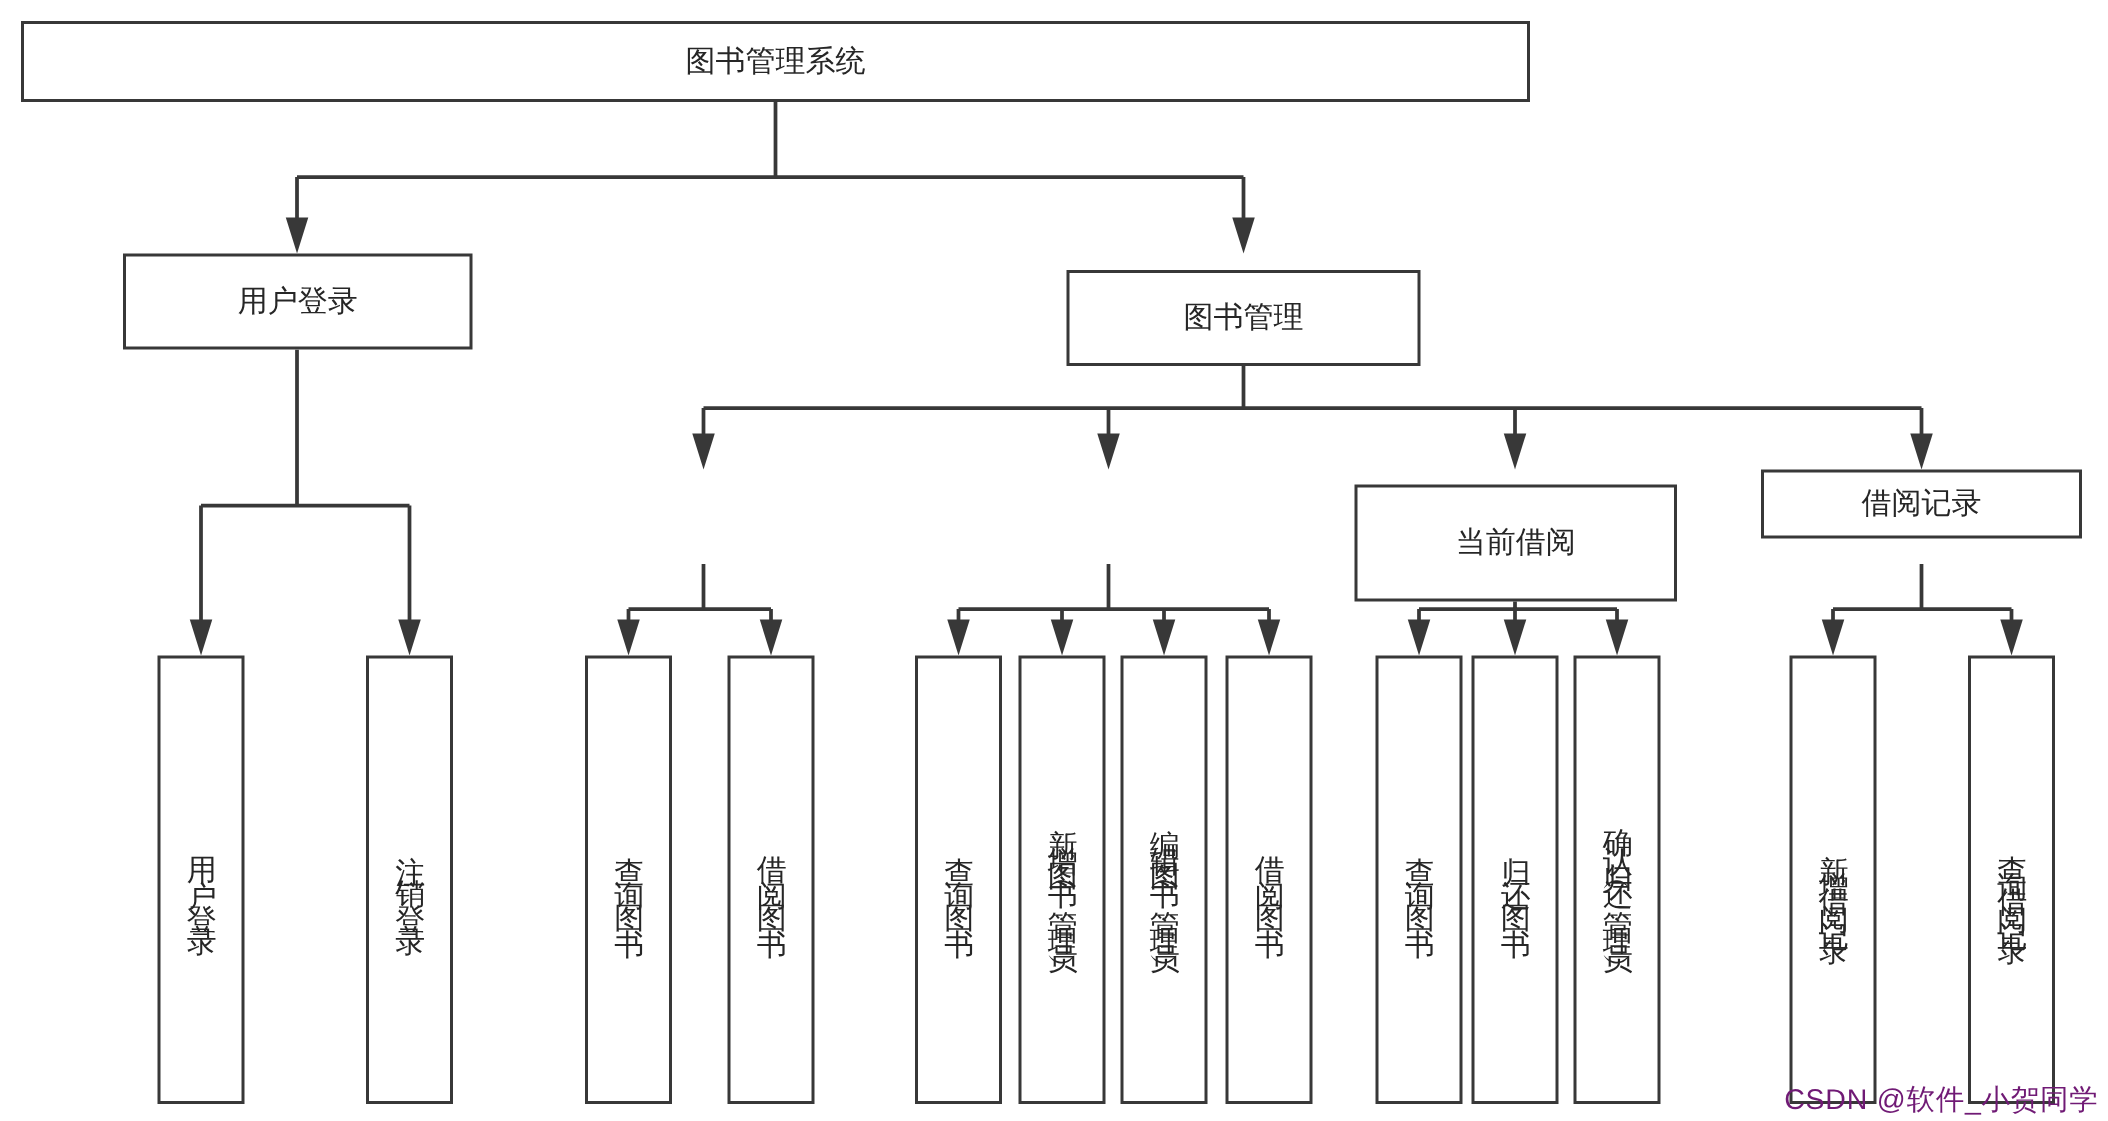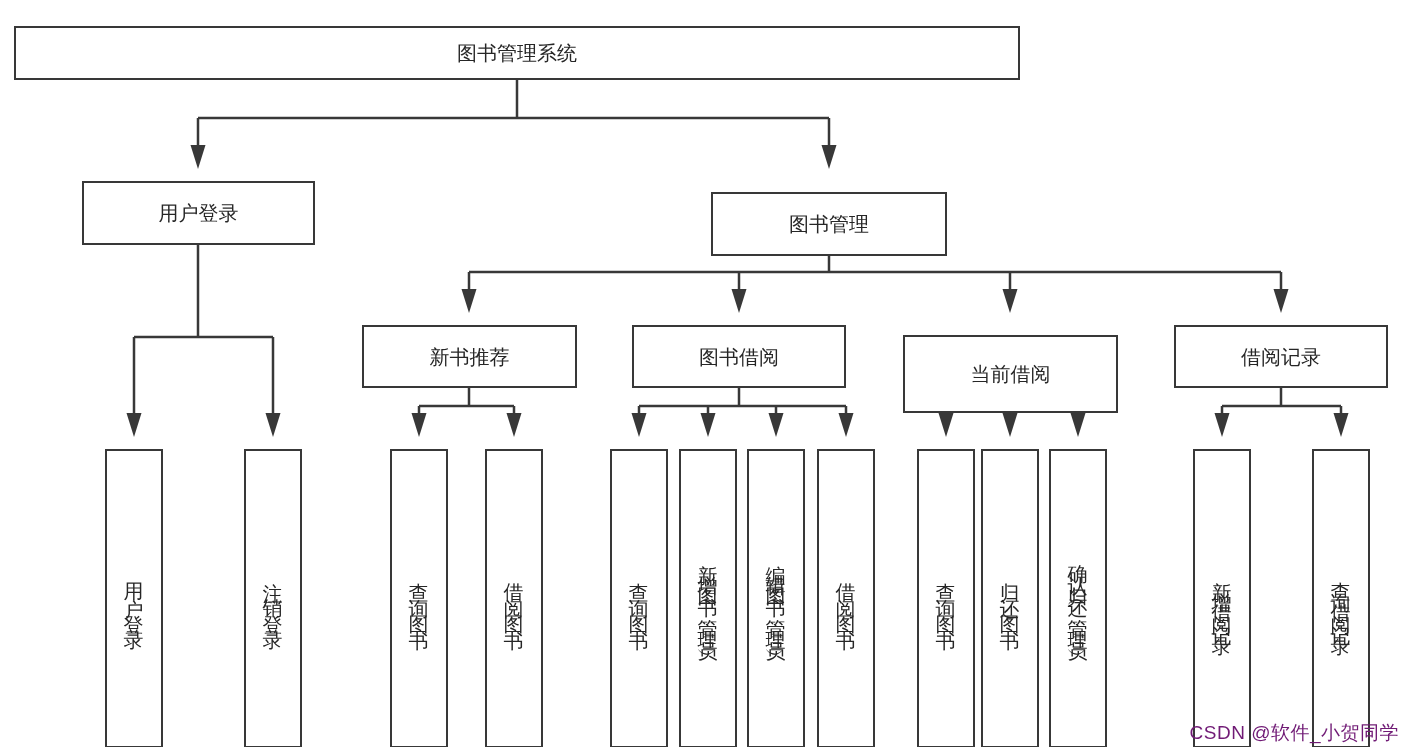--- a/index.html
+++ b/index.html
@@ -12,7 +12,7 @@
     position:absolute;box-sizing:border-box;background:#ffffff;
     border:2px solid #383838;color:#262626;
     display:flex;align-items:center;justify-content:center;
-    font-size:20px;z-index:2;margin-top:12px;
+    font-size:20px;z-index:2;
   }
   .box span{line-height:1;white-space:nowrap;}
   .leaf span{

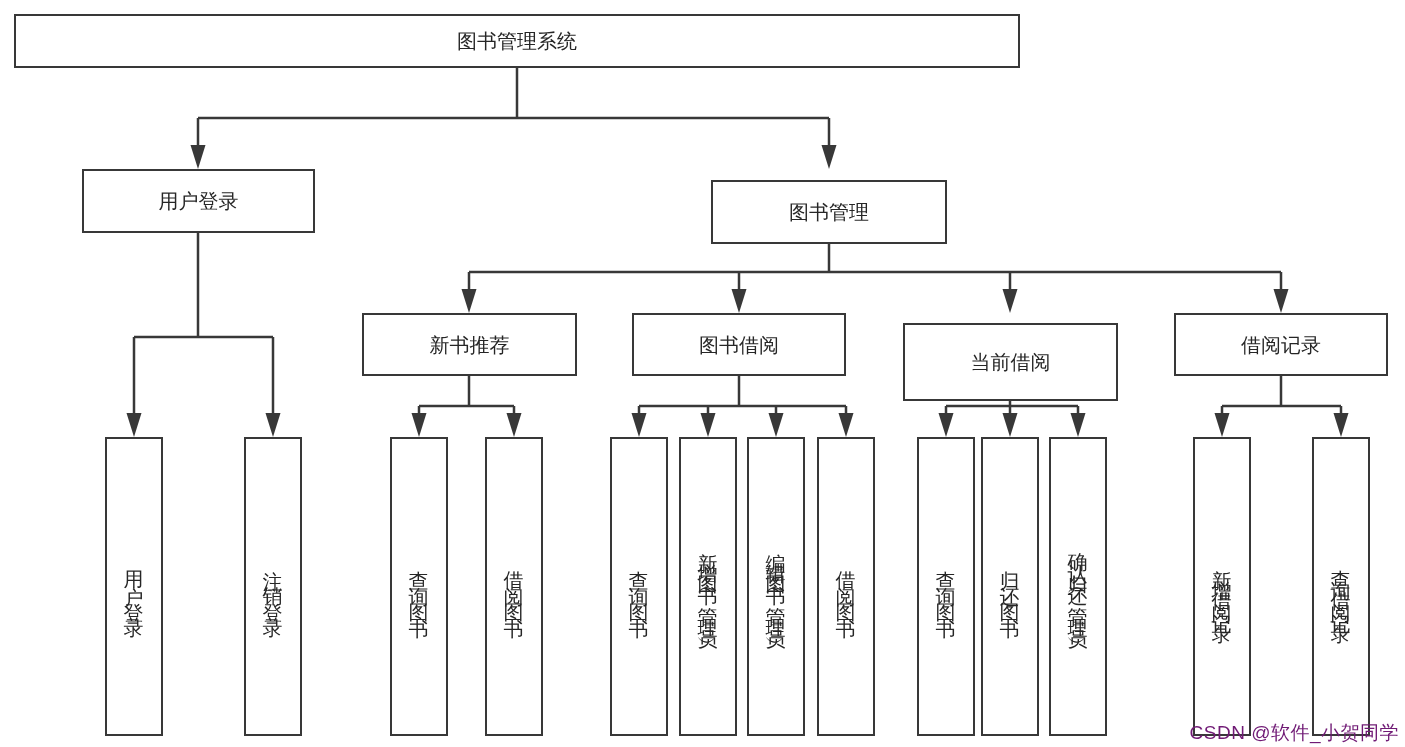--- a/index.html
+++ b/index.html
@@ -84,9 +84,6 @@
     <span>图书管理</span>
   </div>
 
-  <div class="box" style="left:362px;top:313px;width:215px;height:63px">
-    <span>新书推荐</span>
-  </div>
   <div class="box" style="left:632px;top:313px;width:214px;height:63px">
     <span>图书借阅</span>
   </div>

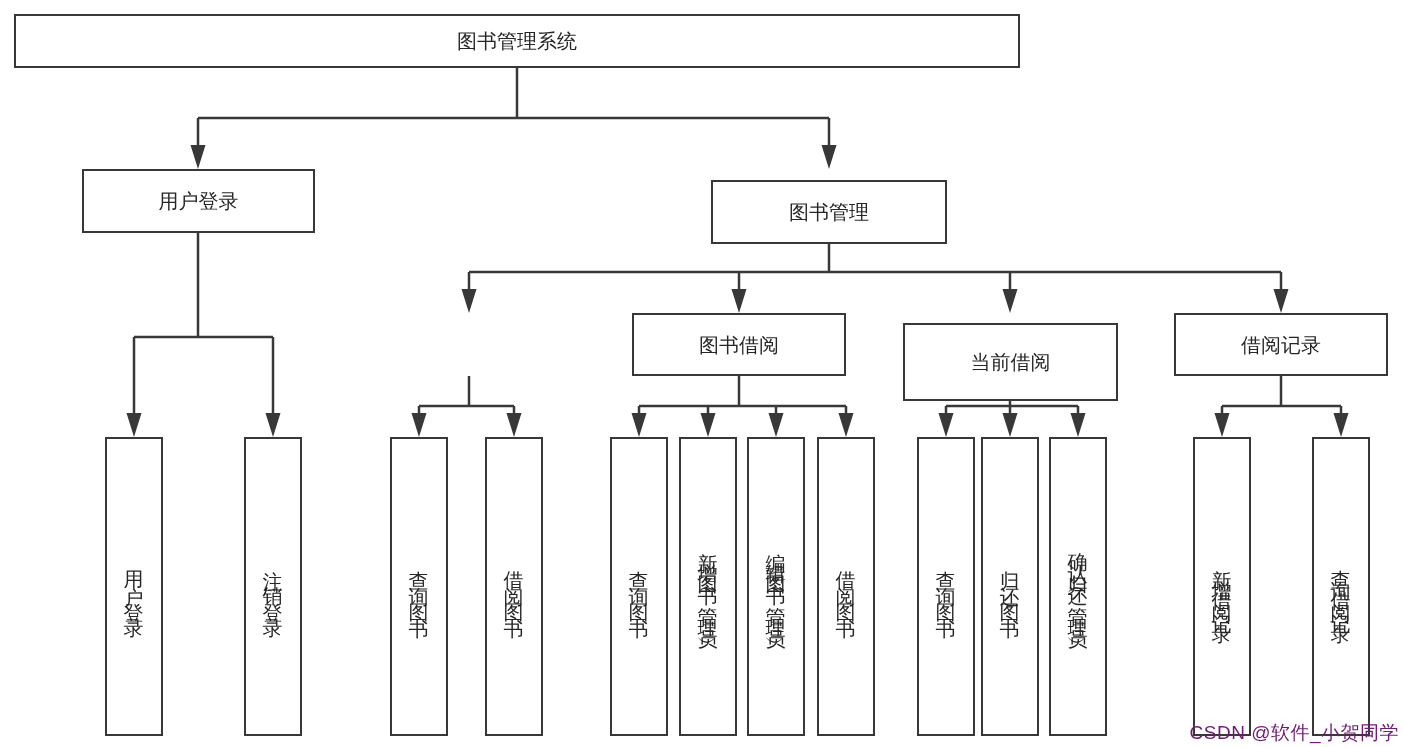--- a/index.html
+++ b/index.html
@@ -84,9 +84,6 @@
     <span>图书管理</span>
   </div>
 
-  <div class="box" style="left:632px;top:313px;width:214px;height:63px">
-    <span>图书借阅</span>
-  </div>
   <div class="box" style="left:903px;top:323px;width:215px;height:78px">
     <span>当前借阅</span>
   </div>

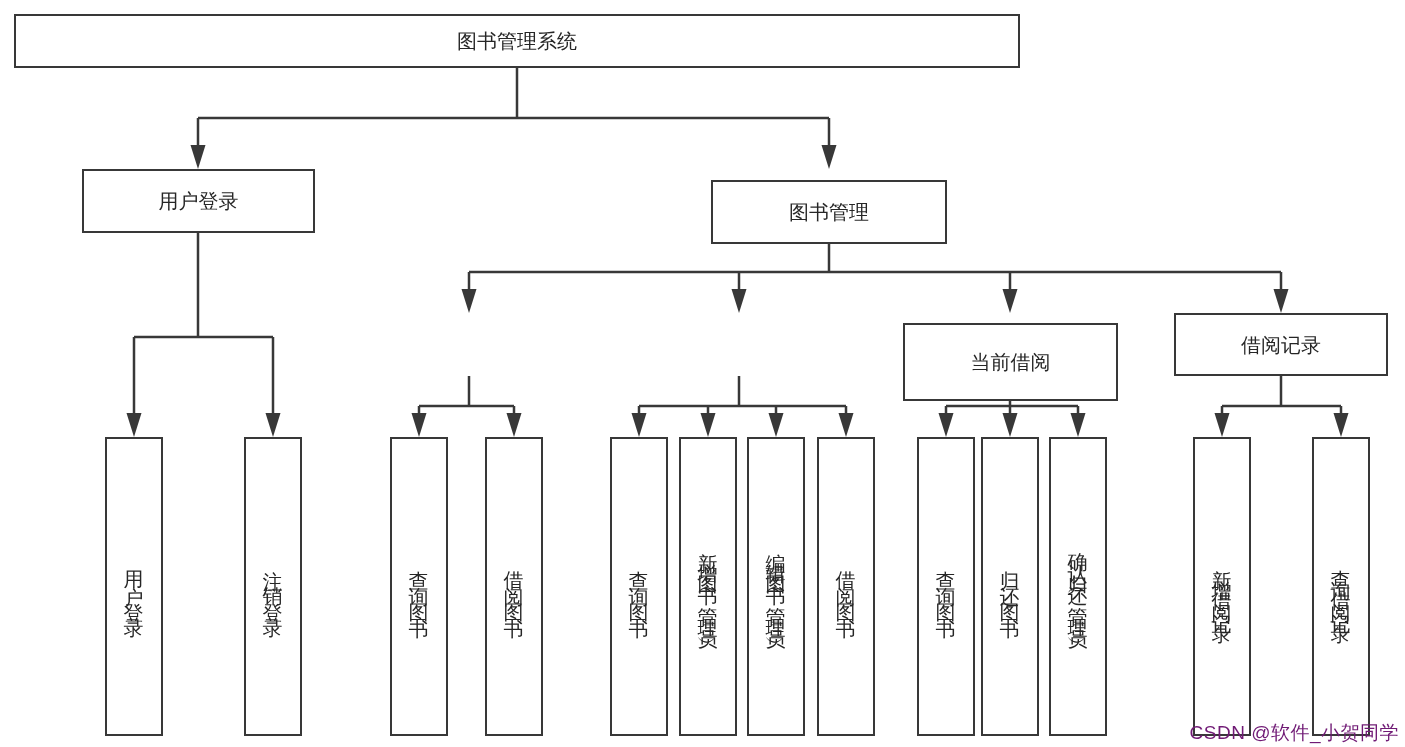--- a/index.html
+++ b/index.html
@@ -87,7 +87,7 @@
   <div class="box" style="left:903px;top:323px;width:215px;height:78px">
     <span>当前借阅</span>
   </div>
-  <div class="box" style="left:1174px;top:313px;width:214px;height:63px">
+  <div class="box" style="left:1174px;top:313px;width:214px;height:46px">
     <span>借阅记录</span>
   </div>
 

